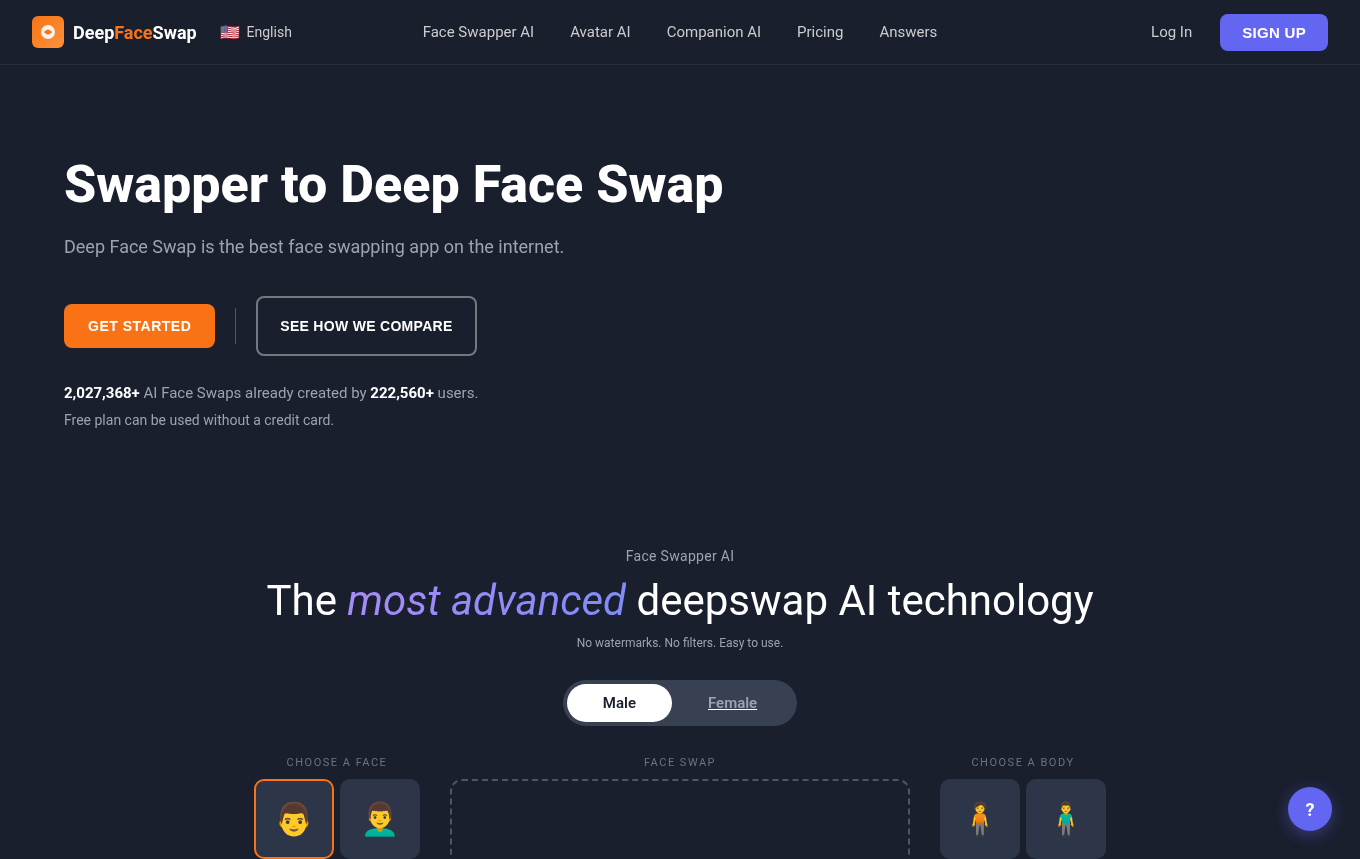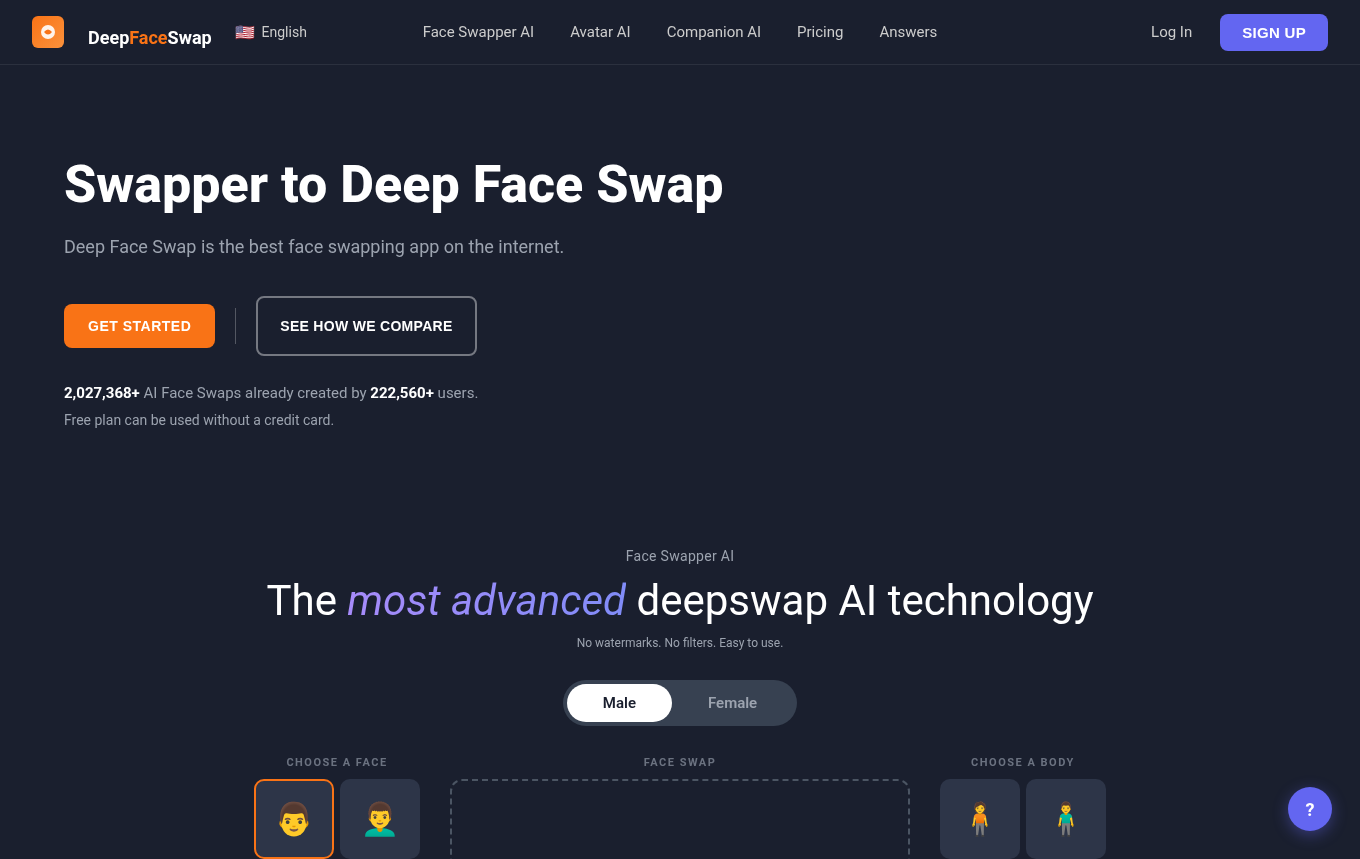--- a/index.html
+++ b/index.html
@@ -34,8 +34,8 @@
 
     .logo {
       display: flex;
-      align-items: flex-end;
-      gap: 24px;
+      align-items: center;
+      gap: 9px;
       cursor: pointer;
     }
 

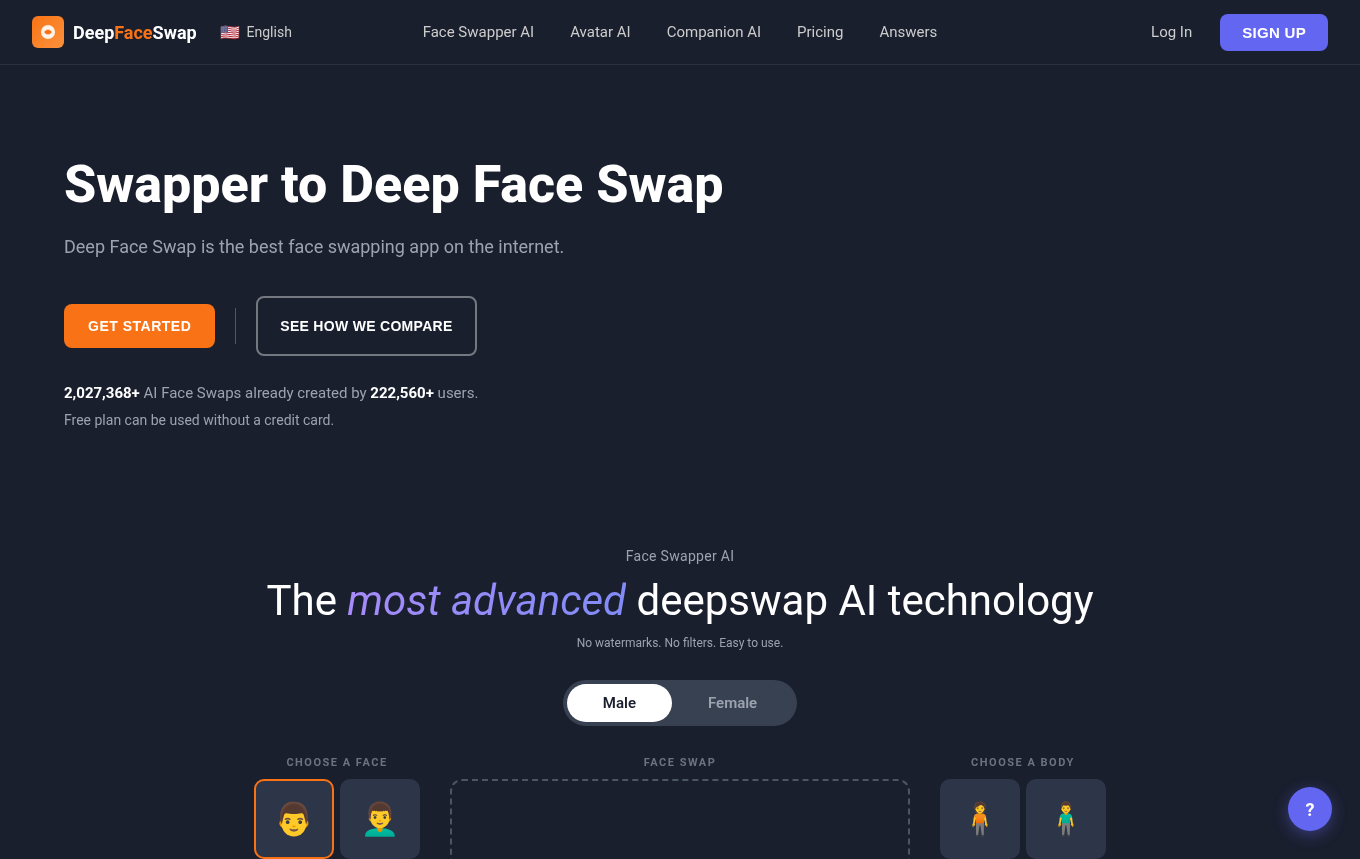--- a/index.html
+++ b/index.html
@@ -236,6 +236,7 @@
       border-radius: 50px;
       padding: 4px;
       margin-bottom: 30px;
+      text-decoration: underline;
     }
 
     .toggle-option {

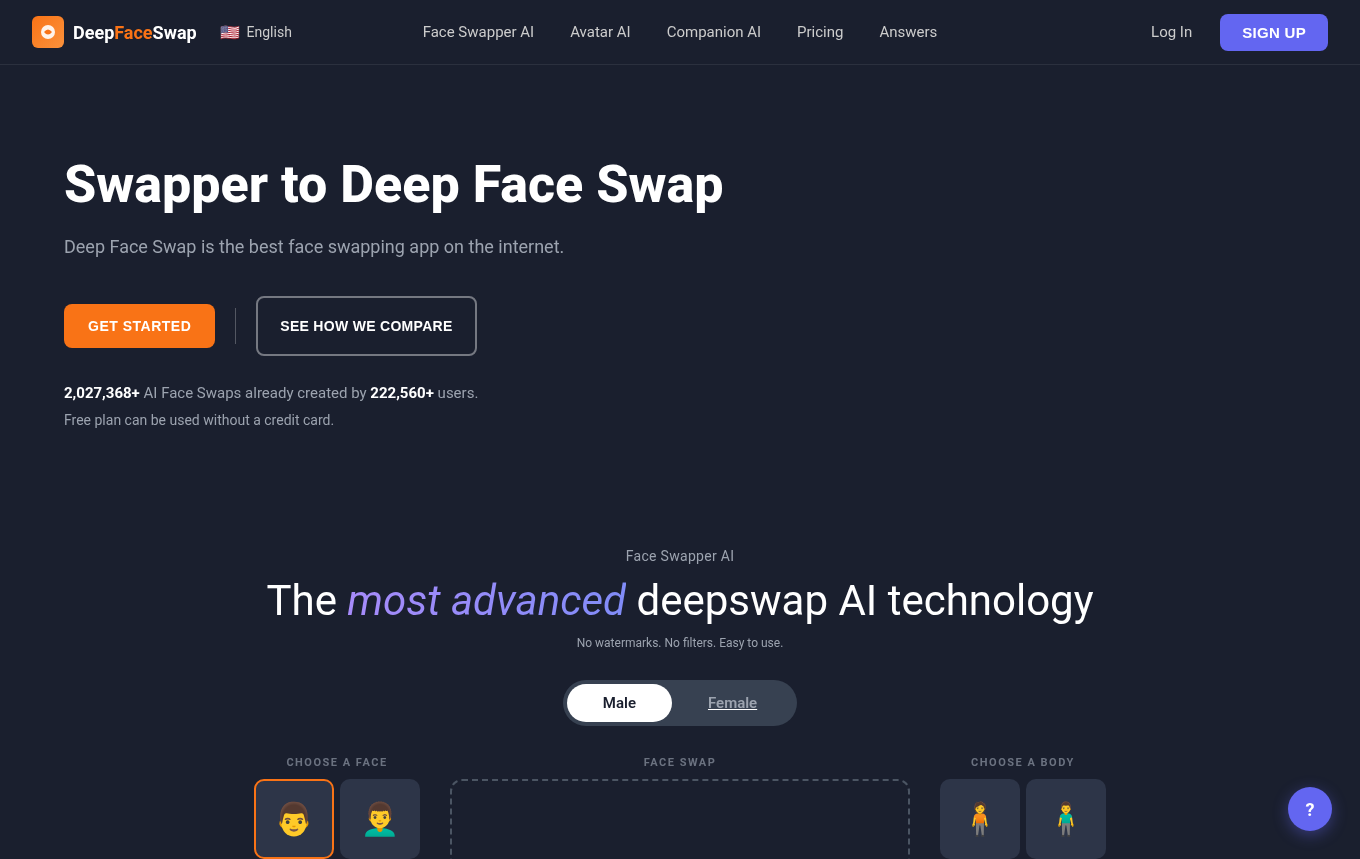--- a/index.html
+++ b/index.html
@@ -272,7 +272,7 @@
 
     .demo-col-label {
       font-size: 11px;
-      font-weight: 700;
+      font-weight: 400;
       letter-spacing: 1.5px;
       color: #6b7280;
       text-transform: uppercase;

